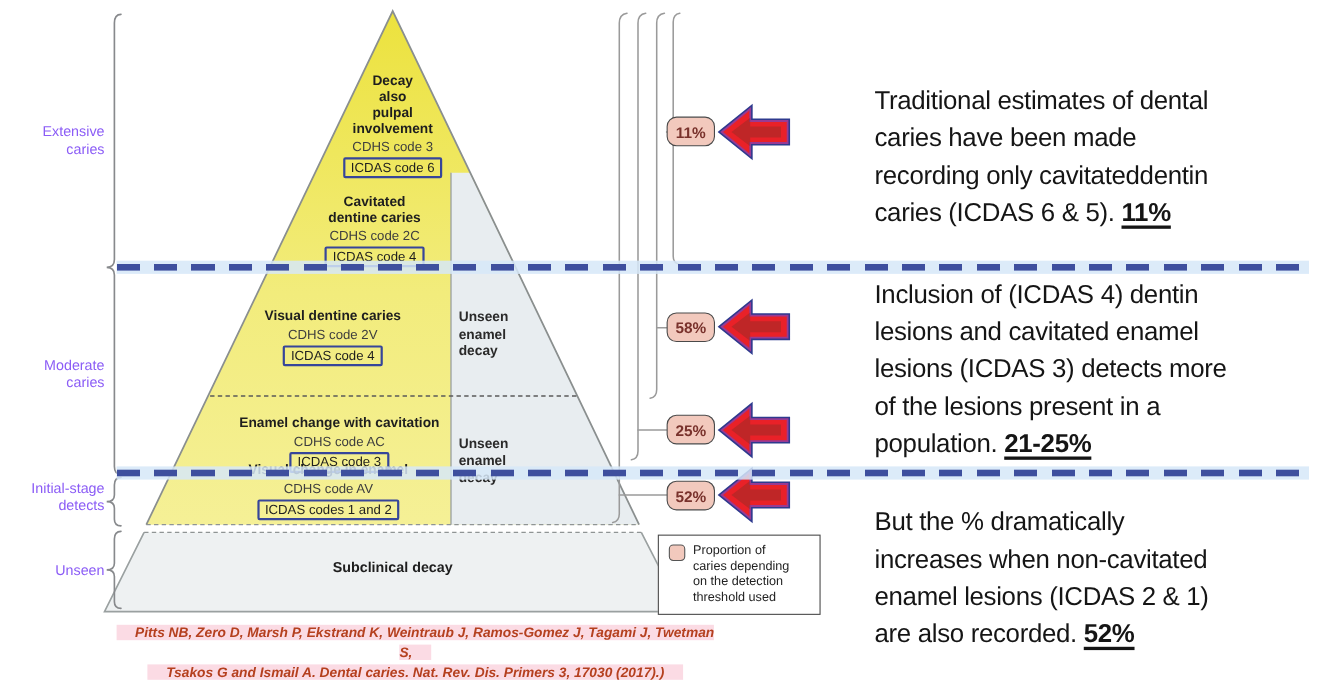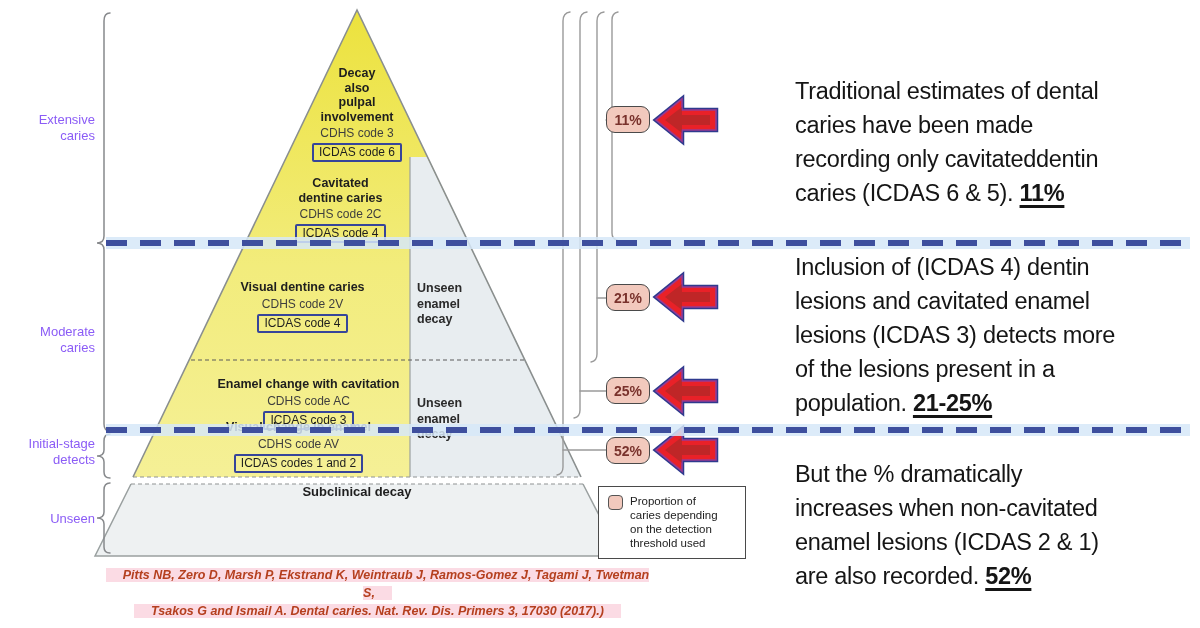--- a/index.html
+++ b/index.html
@@ -184,7 +184,7 @@
     </div>
 
   <div class="badge" id="badge1">11%</div>
-  <div class="badge" id="badge2">21%</div>
+  <div class="badge" id="badge2">58%</div>
   <div class="badge" id="badge3">25%</div>
   <div class="badge" id="badge4">52%</div>
 

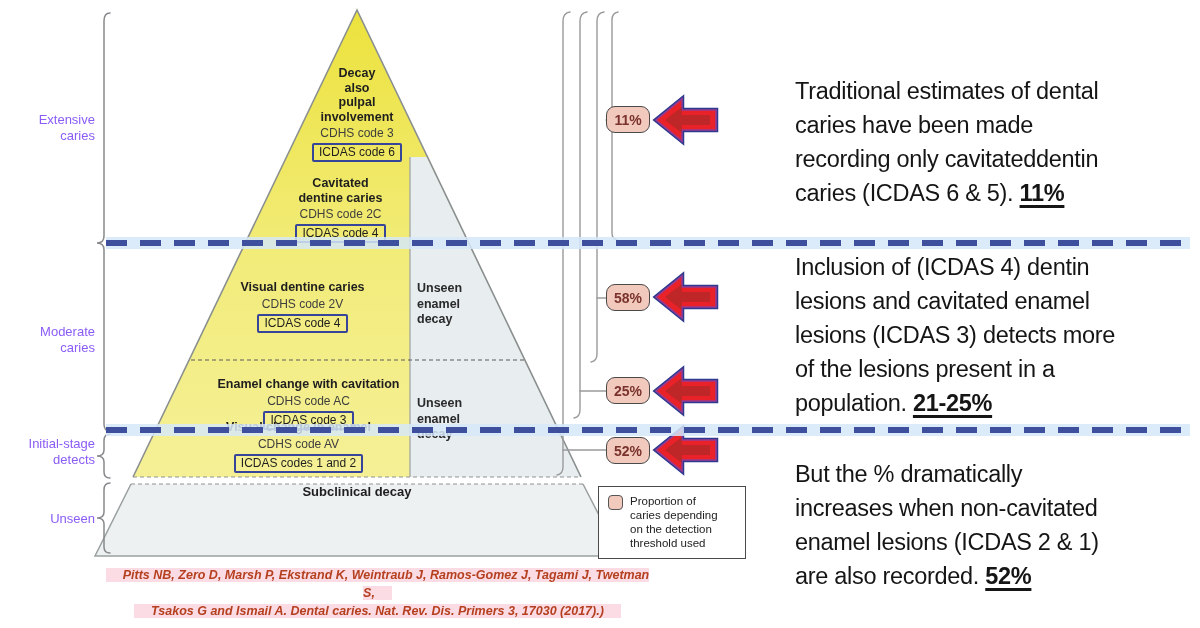--- a/index.html
+++ b/index.html
@@ -20,7 +20,7 @@
   #lvl4{left:196px;top:377px;width:225px;}
   #lvl5{left:186px;top:420px;width:225px;}
 
-  .base-label{position:absolute;left:257px;top:484px;width:200px;text-align:center;
+  .base-label{position:absolute;left:257px;top:508px;width:200px;text-align:center;
               font-weight:bold;font-size:13px;color:#1e1e1e;z-index:2;}
 
   .unseen{position:absolute;left:417px;width:80px;font-weight:bold;font-size:12.5px;

